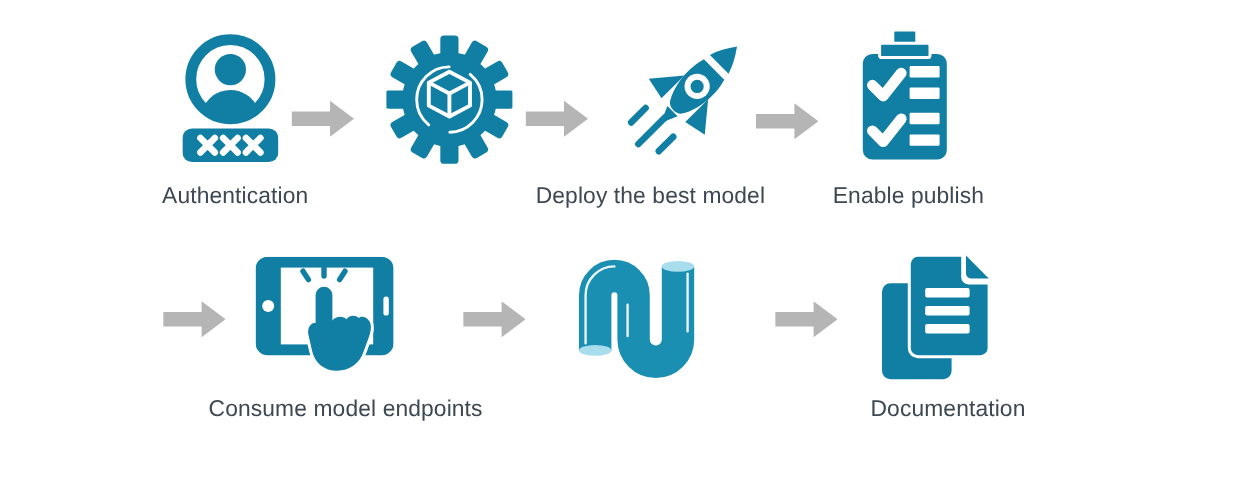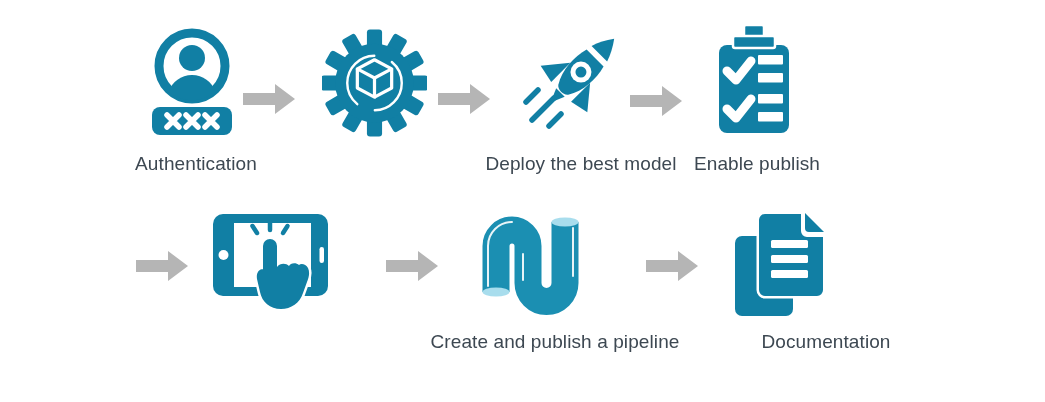--- a/index.html
+++ b/index.html
@@ -127,7 +127,7 @@
   </div>
 
   <div class="step-label" style="left:196px;top:152px">Authentication</div>
-  <div class="step-label" style="left:581px;top:152px">Deploy the best model</div>
+  <div class="step-label" style="left:542px;top:152px">Deploy the best model</div>
   <div class="step-label" style="left:757px;top:152px">Enable publish</div>
 
   <div class="icon" style="left:136px;top:251px;width:52px;height:30px">

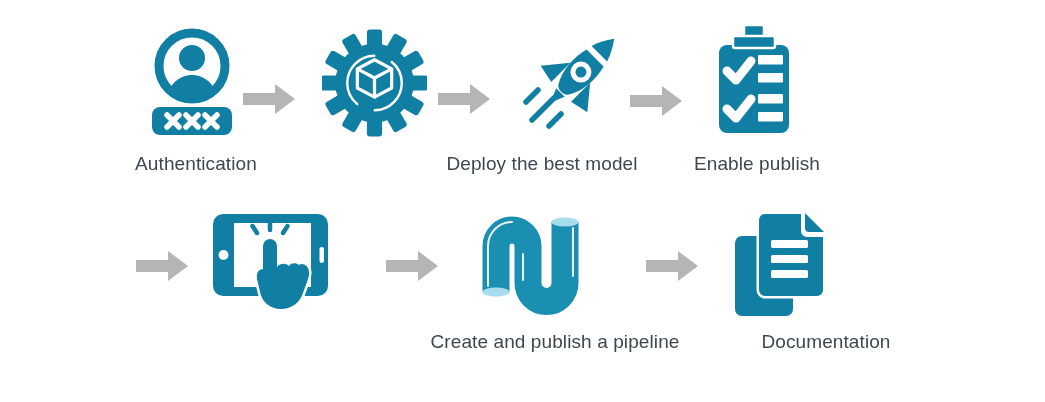--- a/index.html
+++ b/index.html
@@ -189,6 +189,7 @@
     </svg>
   </div>
 
+  <div class="step-label" style="left:288px;top:330px">Consume model endpoints</div>
   <div class="step-label" style="left:555px;top:330px">Create and publish a pipeline</div>
   <div class="step-label" style="left:826px;top:330px">Documentation</div>
 

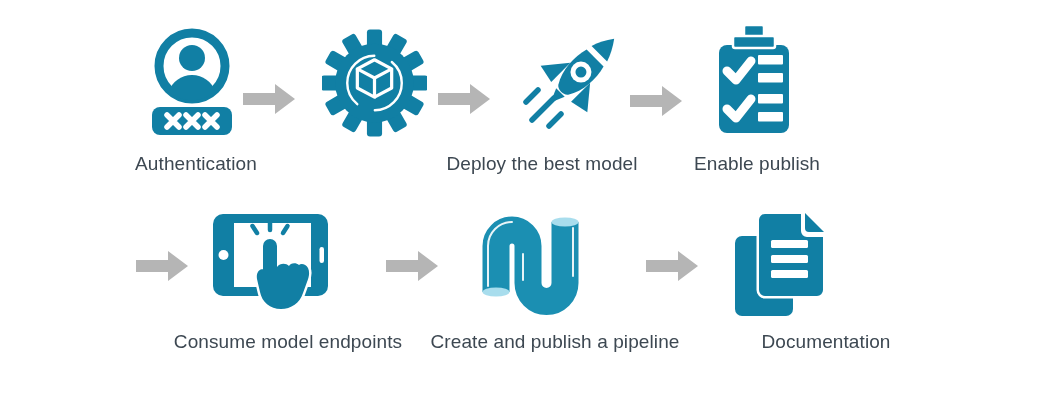--- a/index.html
+++ b/index.html
@@ -190,7 +190,6 @@
   </div>
 
   <div class="step-label" style="left:288px;top:330px">Consume model endpoints</div>
-  <div class="step-label" style="left:555px;top:330px">Create and publish a pipeline</div>
   <div class="step-label" style="left:826px;top:330px">Documentation</div>
 
 </div>

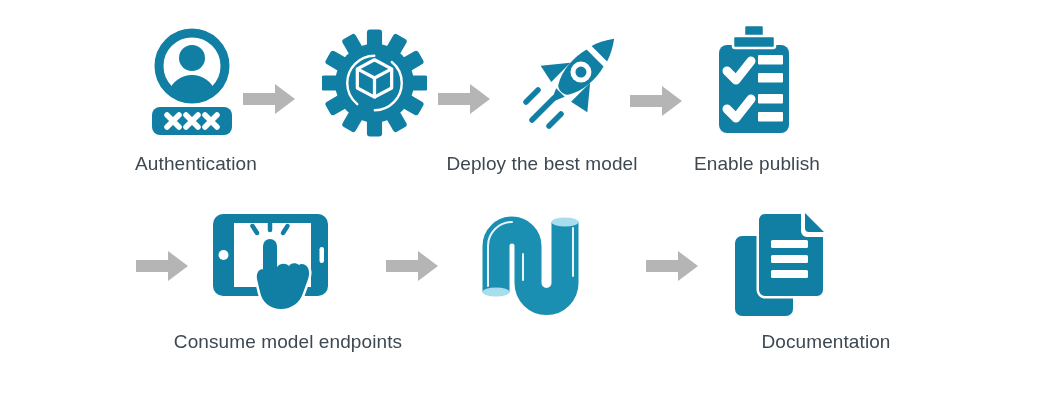--- a/index.html
+++ b/index.html
@@ -190,7 +190,7 @@
   </div>
 
   <div class="step-label" style="left:288px;top:330px">Consume model endpoints</div>
-  <div class="step-label" style="left:826px;top:330px">Documentation</div>
+  <div class="step-label" style="left:790px;top:330px">Documentation</div>
 
 </div>
 

